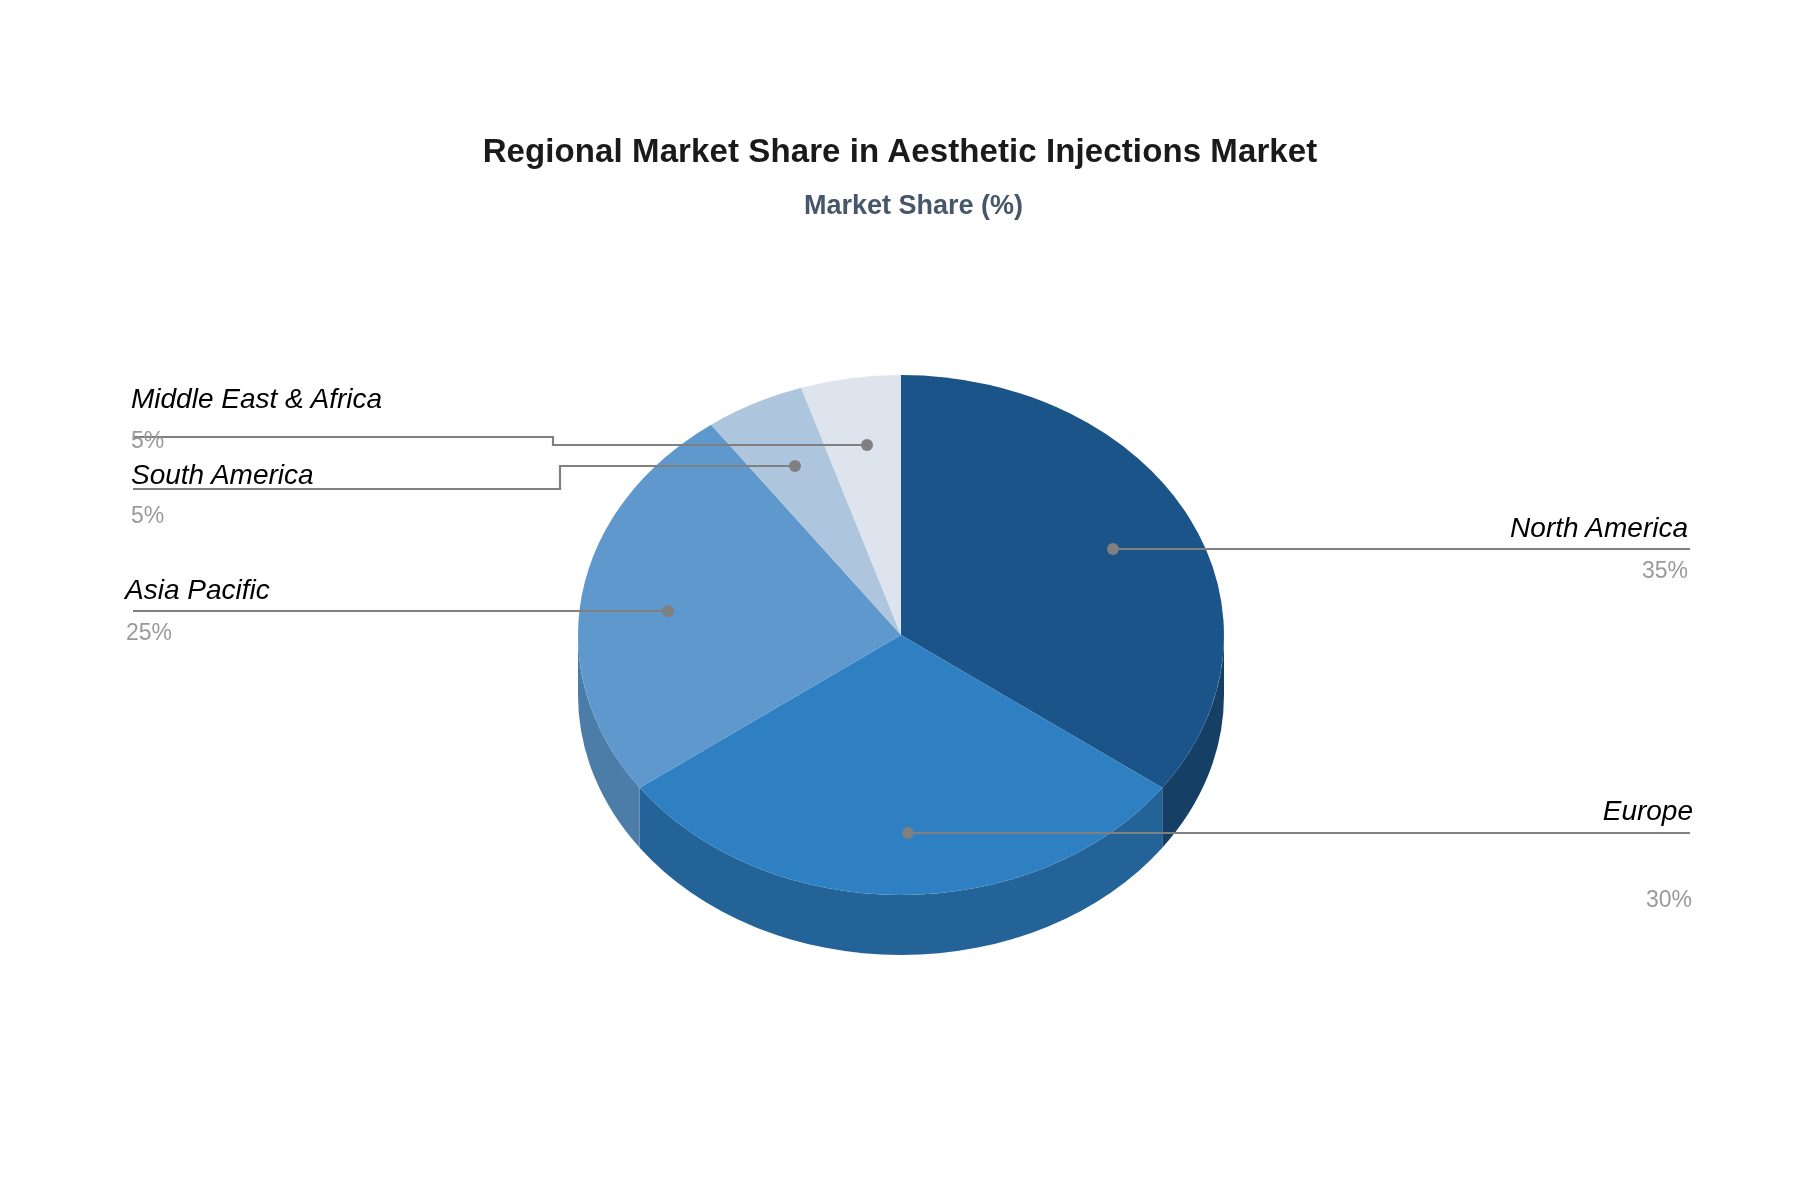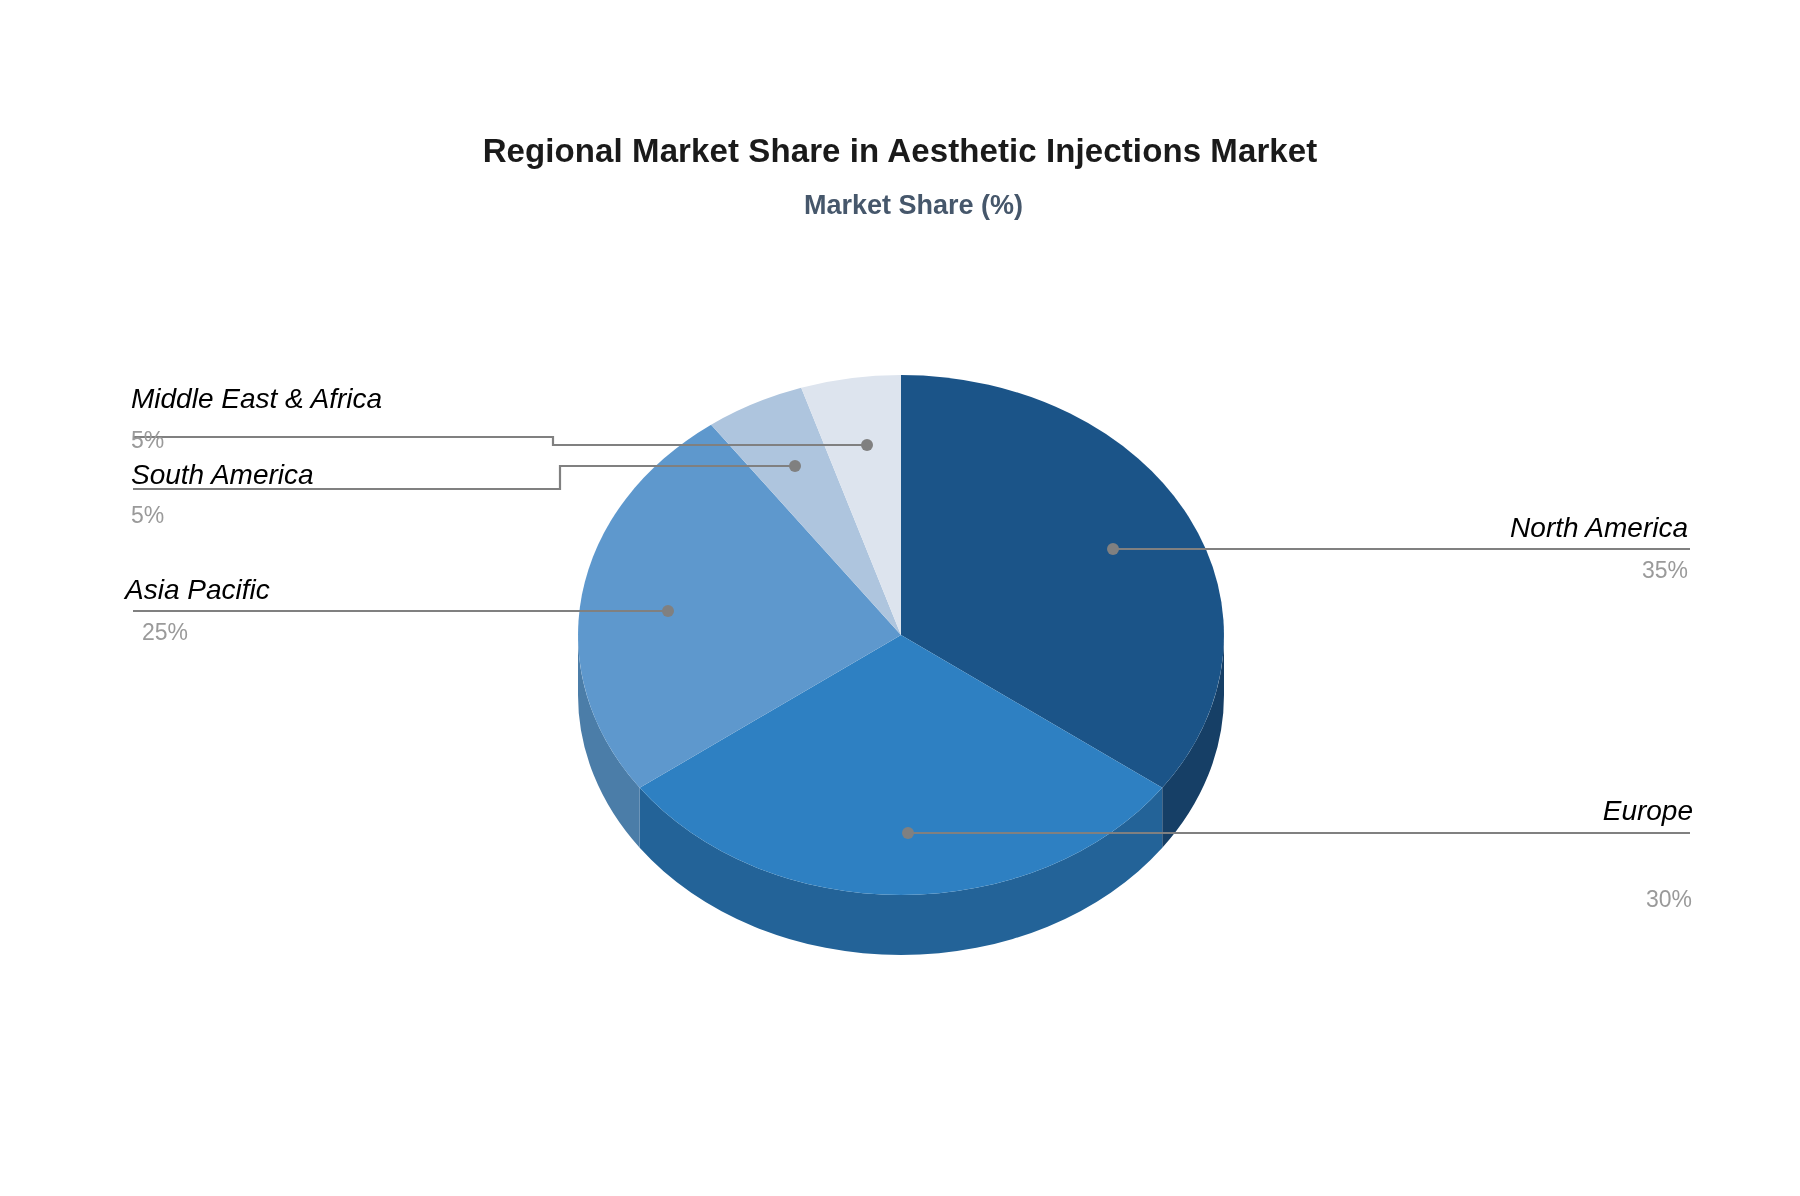--- a/index.html
+++ b/index.html
@@ -139,7 +139,7 @@
   <div class="val" style="left:131px; top:503px;">5%</div>
 
   <div class="lbl" style="left:125px; top:575px;">Asia Pacific</div>
-  <div class="val" style="left:142px; top:620px;">25%</div>
+  <div class="val" style="left:126px; top:620px;">25%</div>
 
   <div class="lbl lbl-right" style="right:112px; top:513px;">North America</div>
   <div class="val lbl-right" style="right:112px; top:558px;">35%</div>

